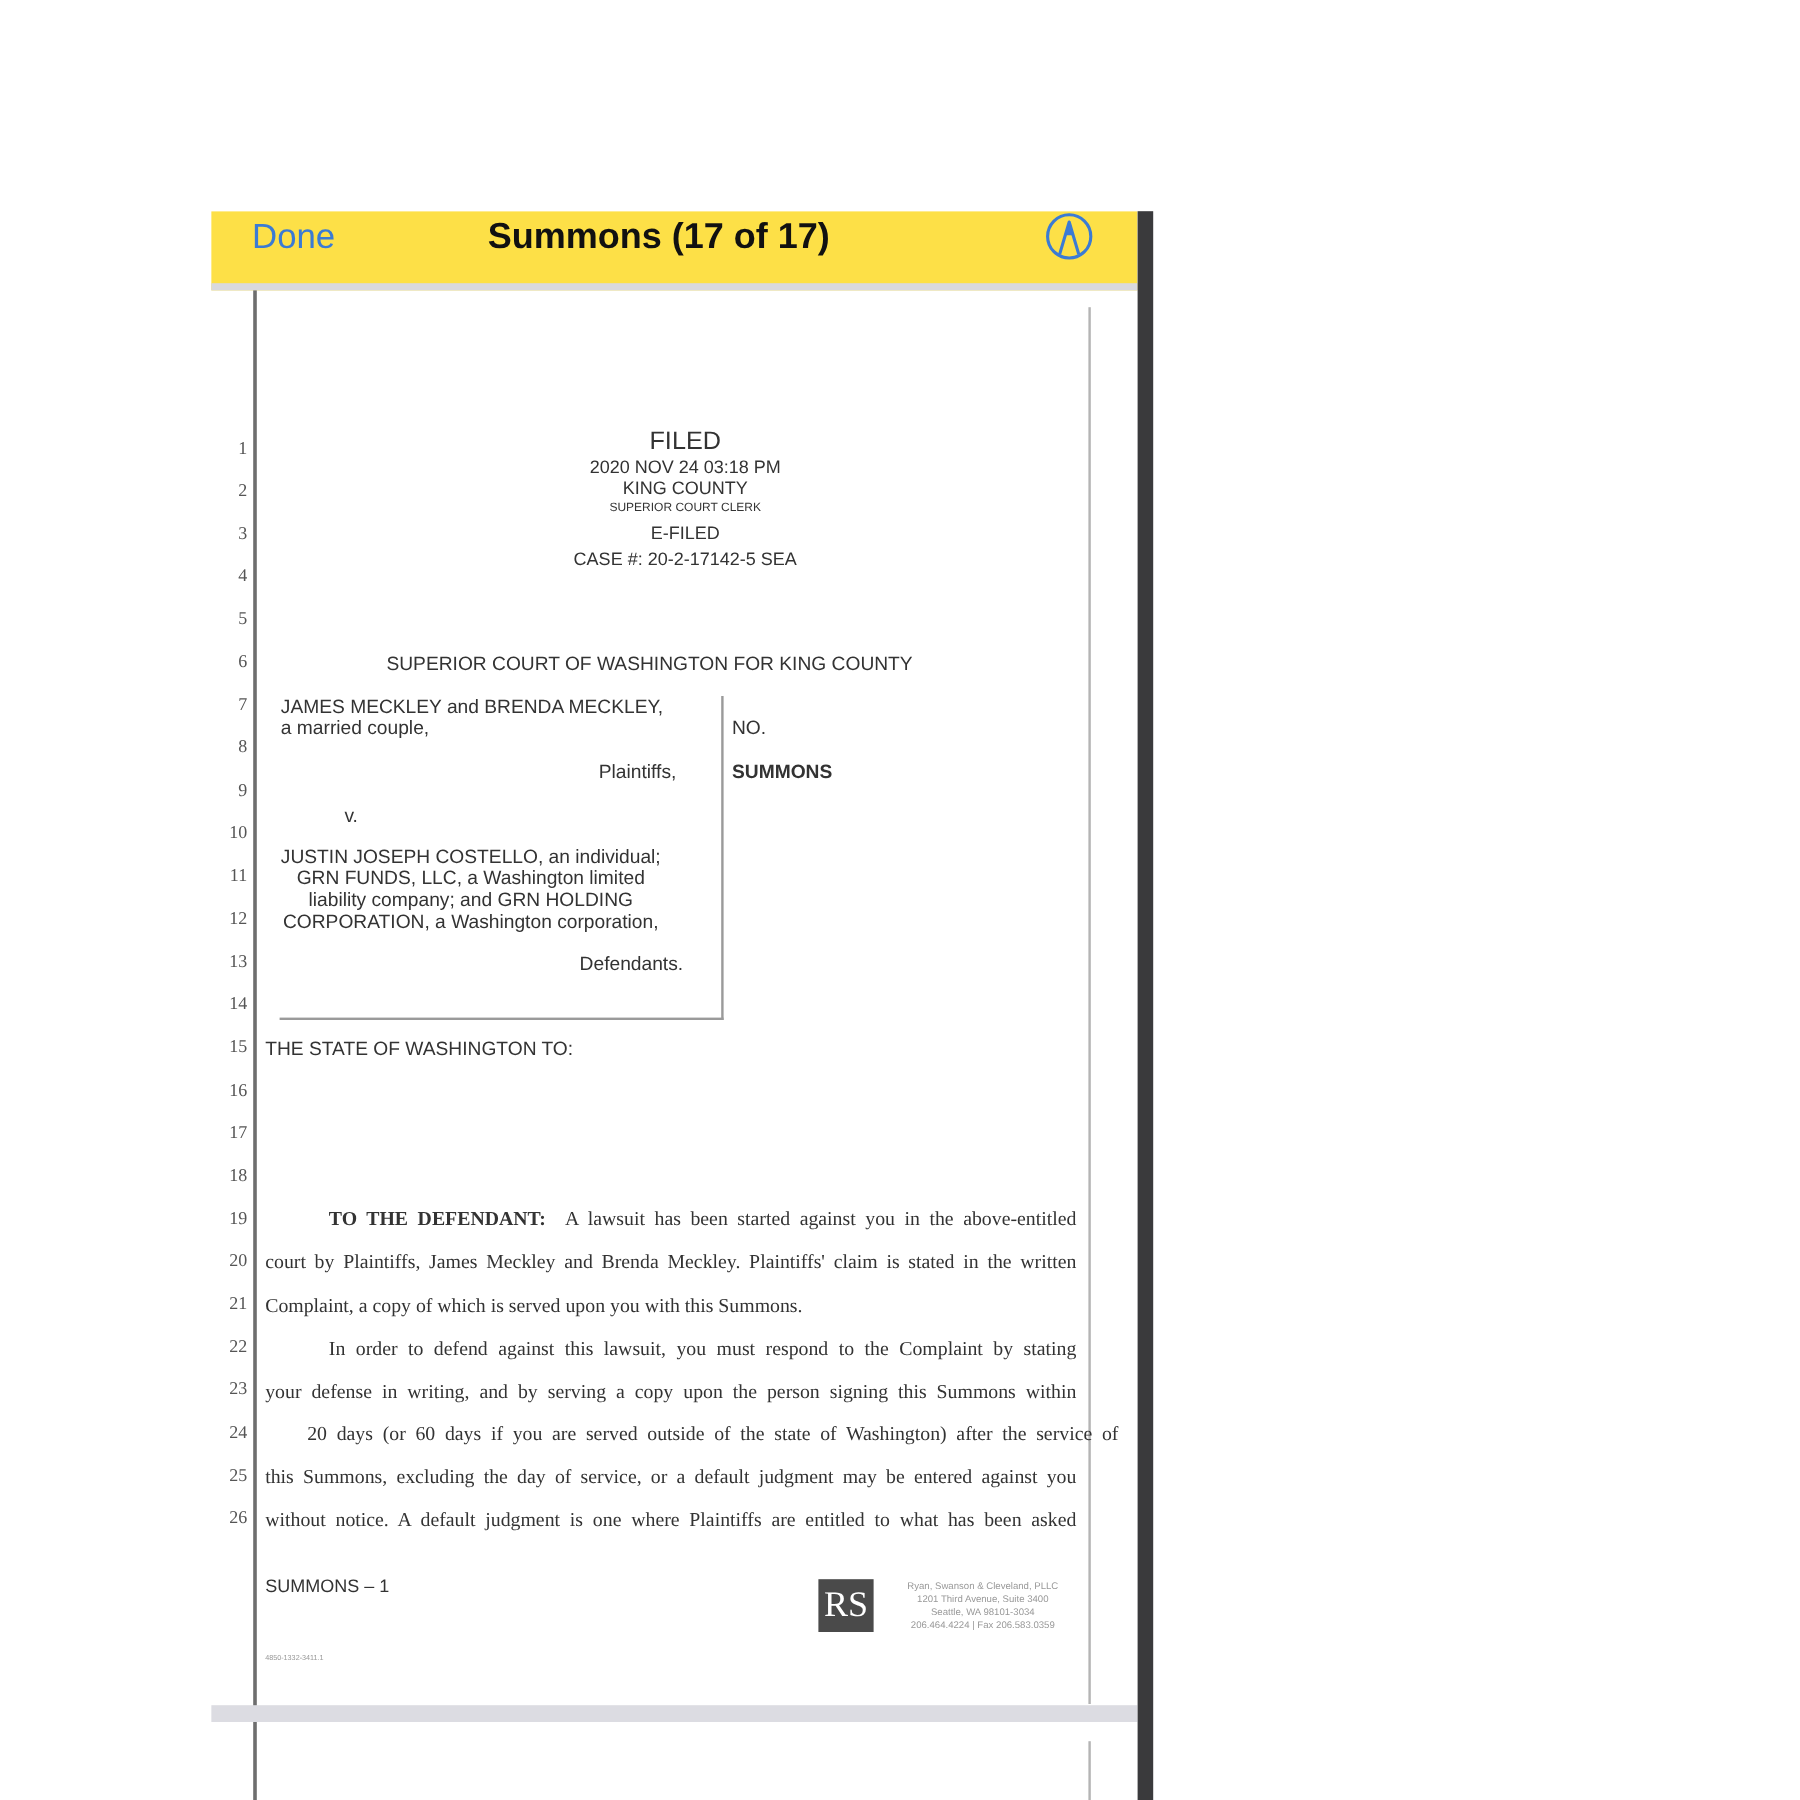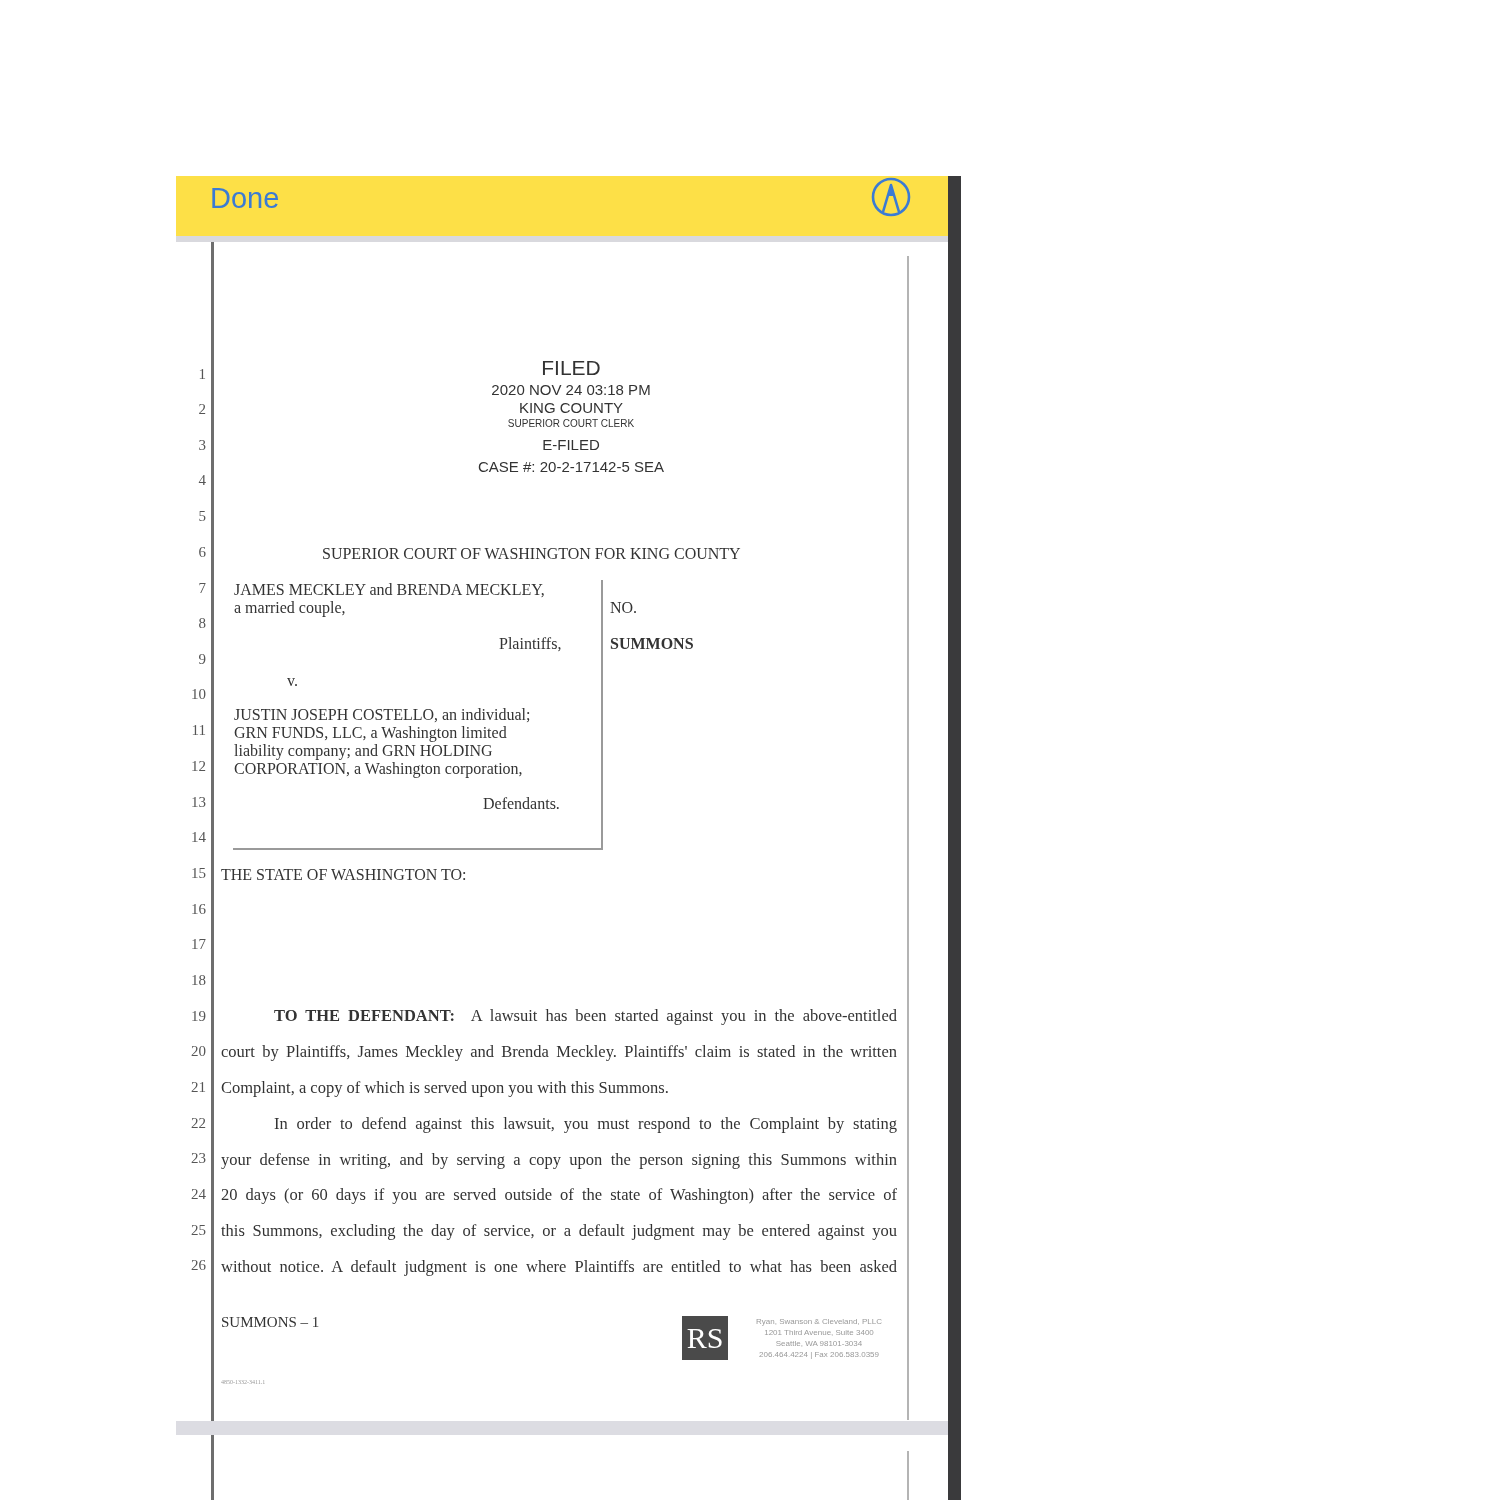--- a/index.html
+++ b/index.html
@@ -92,6 +92,7 @@
 
   <div class="navbar">
     <div class="done-btn">Done</div>
+    <div class="nav-title">Summons (17 of 17)</div>
     <div class="markup-btn">
       <svg width="42" height="42" viewBox="0 0 42 42">
         <circle cx="21" cy="21" r="18" fill="none" stroke="#3b7bd4" stroke-width="2.6"></circle>

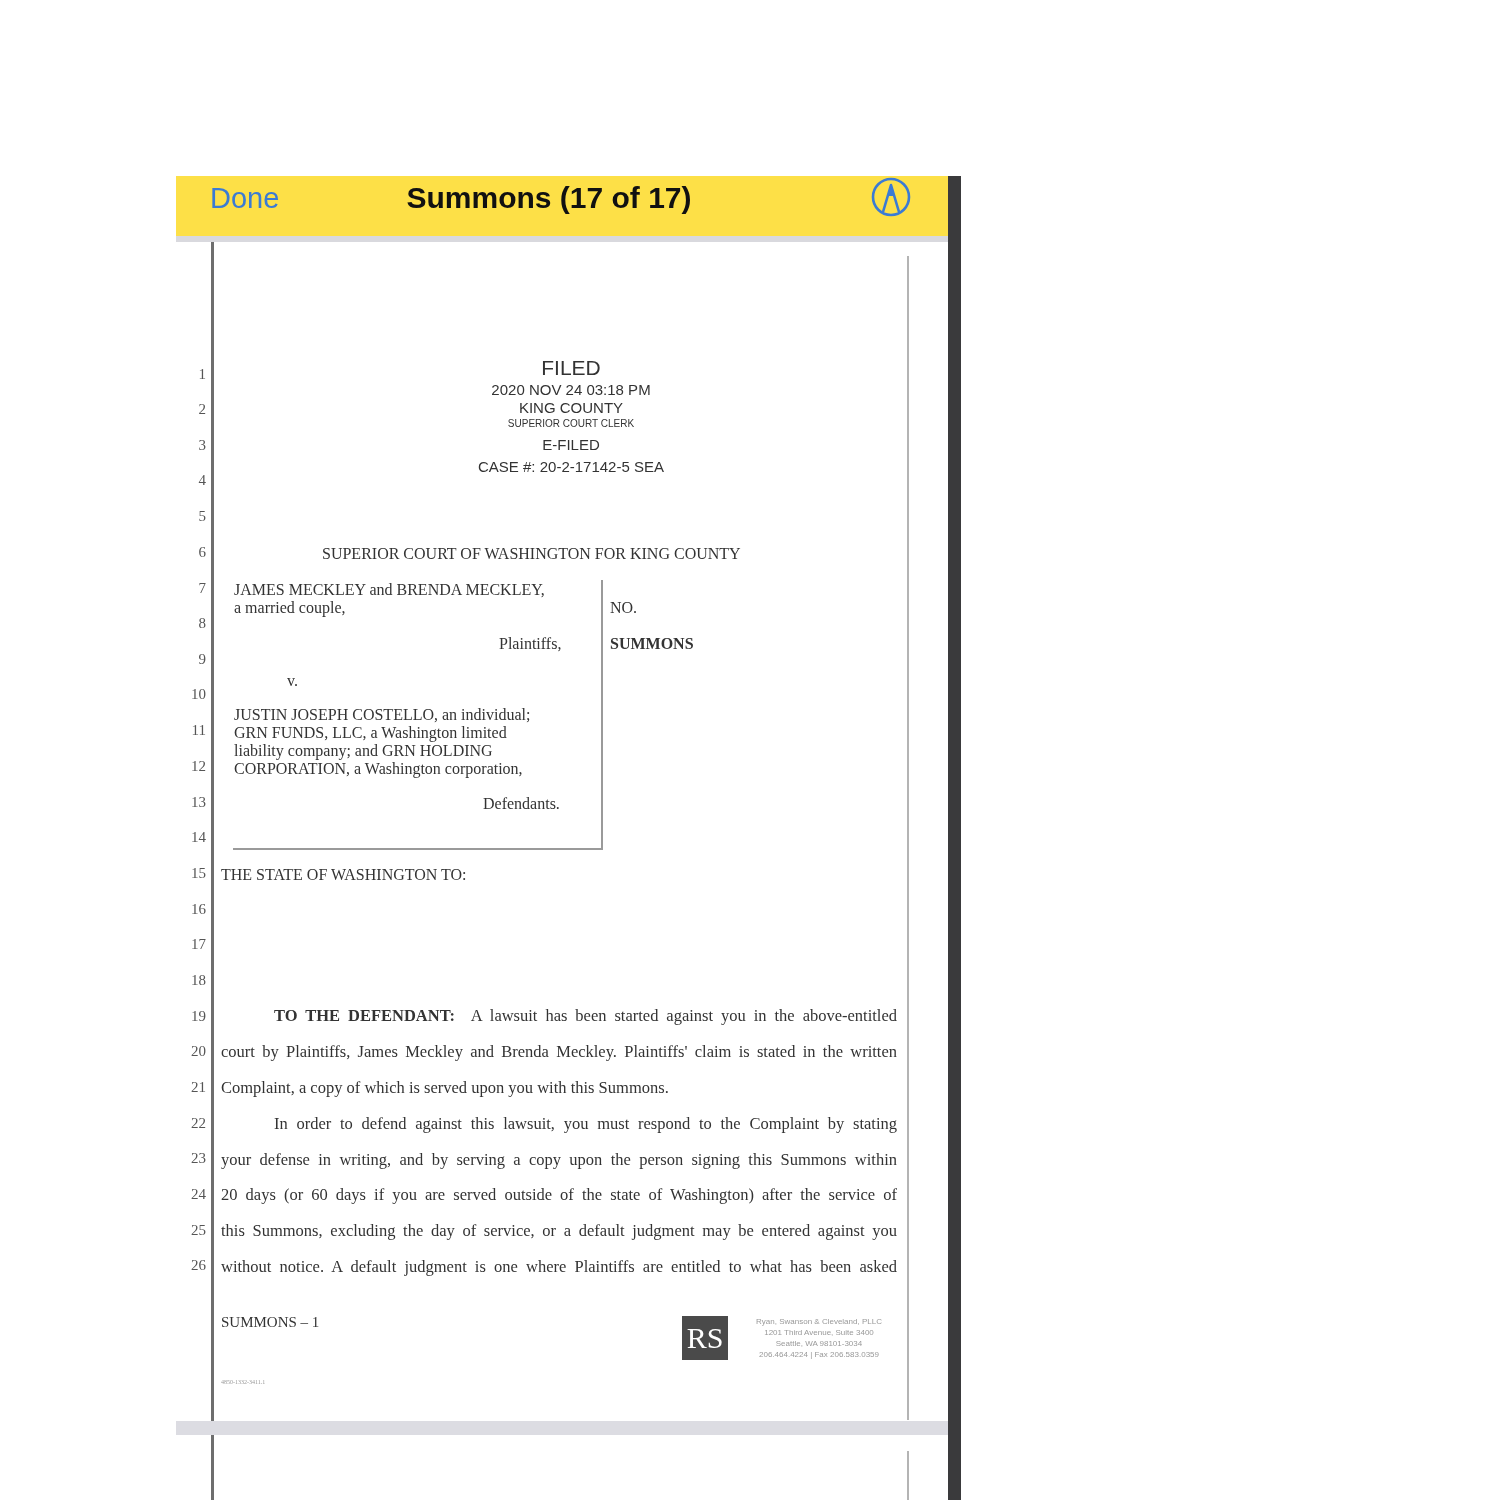--- a/index.html
+++ b/index.html
@@ -64,7 +64,7 @@
     position: absolute; left: 270px; width: 250px; text-align: center;
     font-family: "Liberation Sans", sans-serif; color: #333;
   }
-  .serif { font-family: Liberation Serif, serif; color: #333; position: absolute; }
+  .serif { font-family: Liberation Sans, sans-serif; color: #333; position: absolute; text-align: center; }
   .caption-box-rule-v {
     position: absolute; left: 425px; top: 404px; width: 2px; height: 270px; background: #9a9a9a;
   }

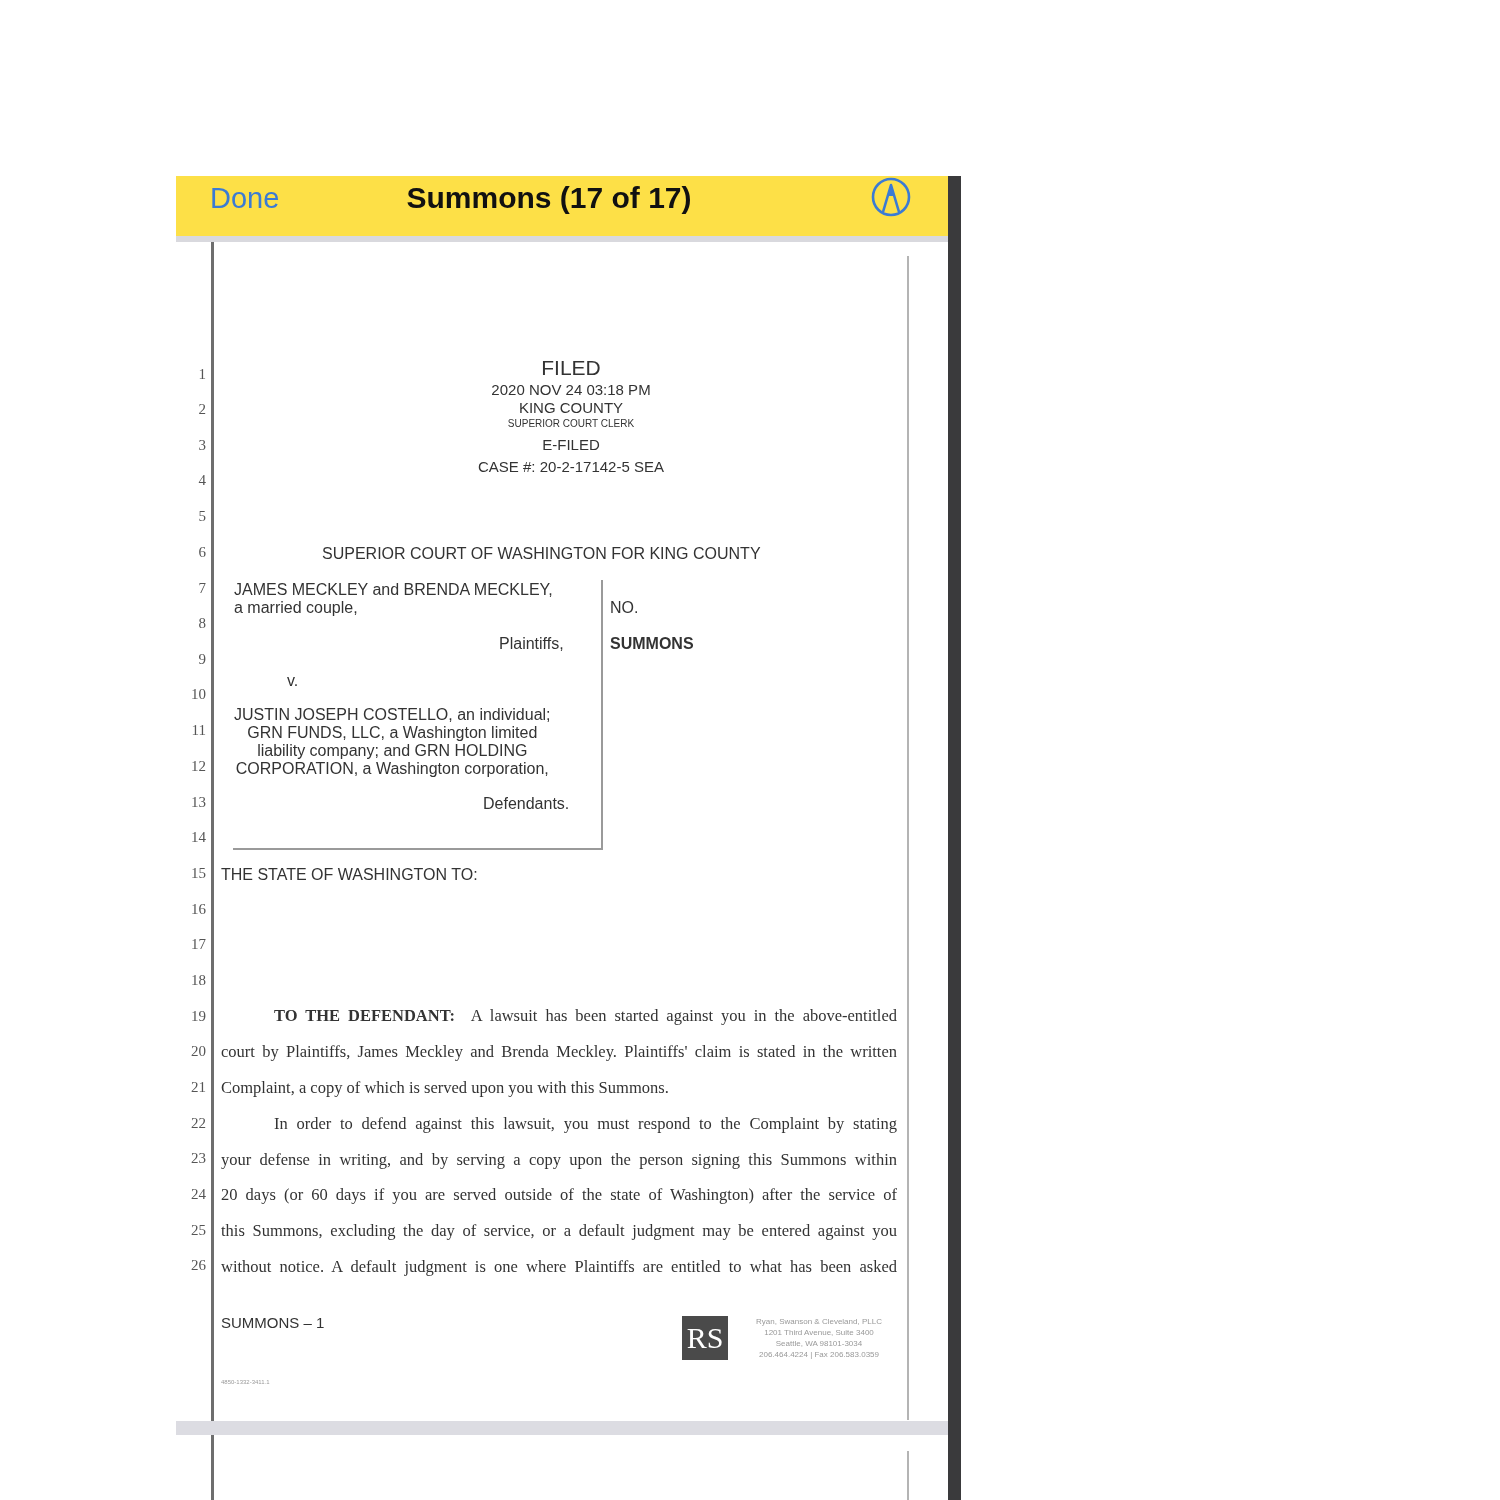--- a/index.html
+++ b/index.html
@@ -172,7 +172,7 @@
     <div class="body-line" style="top:902px; text-align-last:left;">Complaint, a copy of which is served upon you with this Summons.</div>
     <div class="body-line" style="top:938px; left:98px; width:623px;">In order to defend against this lawsuit, you must respond to the Complaint by stating</div>
     <div class="body-line" style="top:974px;">your defense in writing, and by serving a copy upon the person signing this Summons within</div>
-    <div class="body-line" style="top:1009px;">20 days (or 60 days if you are served outside of the state of Washington) after the service of</div>
+    <div class="body-line" style="top:1009px;margin-left:35px;">20 days (or 60 days if you are served outside of the state of Washington) after the service of</div>
     <div class="body-line" style="top:1045px;">this Summons, excluding the day of service, or a default judgment may be entered against you</div>
     <div class="body-line" style="top:1081px;">without notice. A default judgment is one where Plaintiffs are entitled to what has been asked</div>
   </div>

